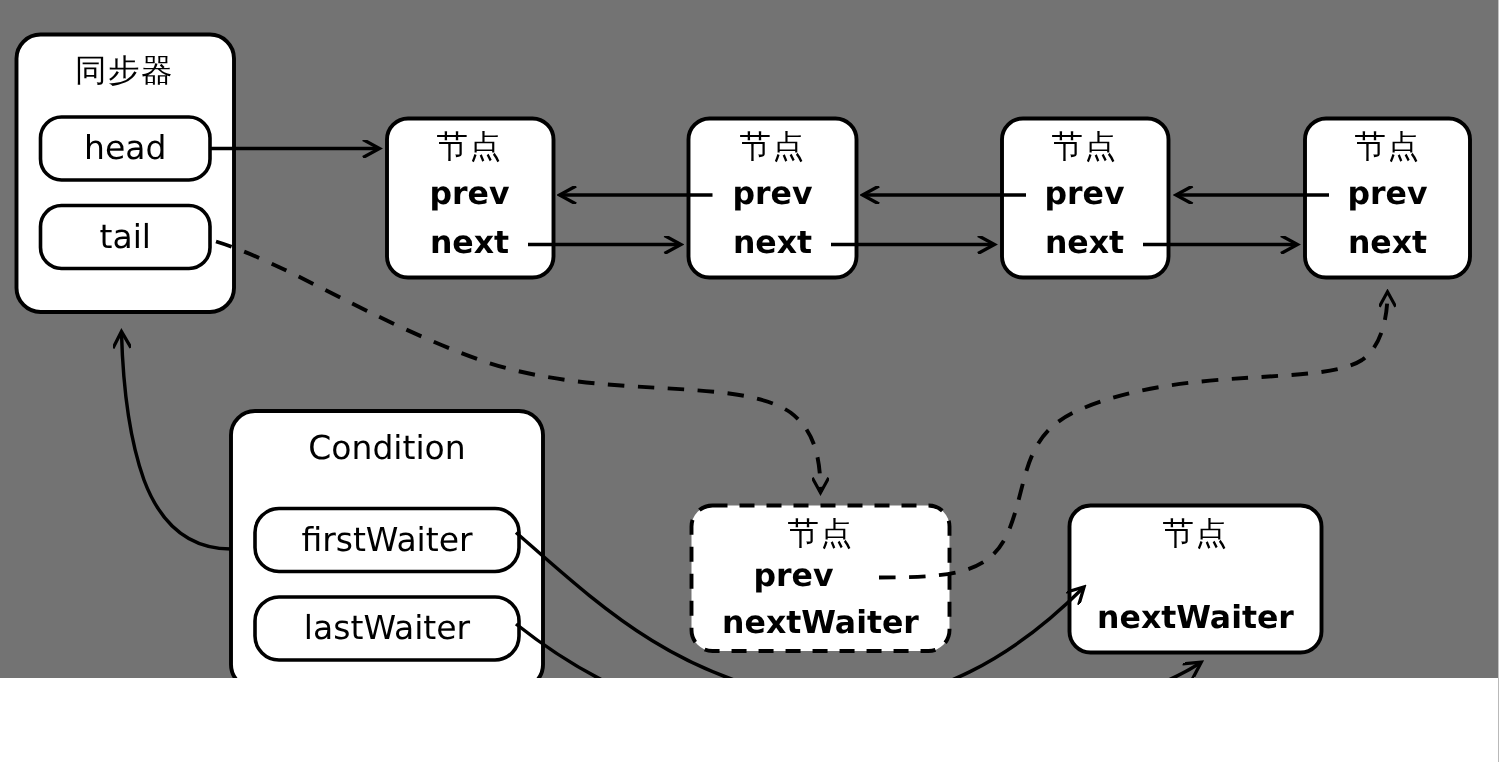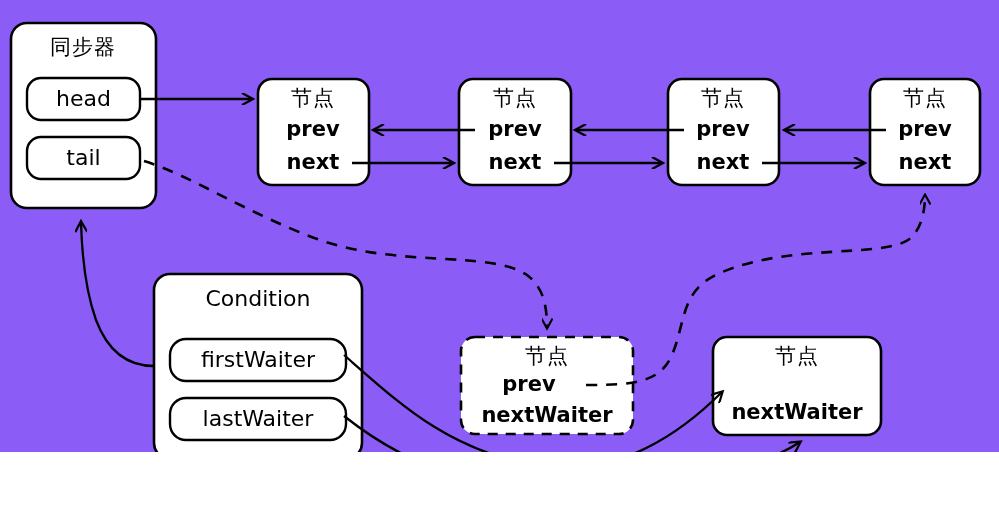--- a/index.html
+++ b/index.html
@@ -14,7 +14,7 @@
     position: relative;
     width: 999px;
     height: 452px;
-    background: #8b5cf6;
+    background: #737373;
     overflow: hidden;
   }
   svg#diagram {

